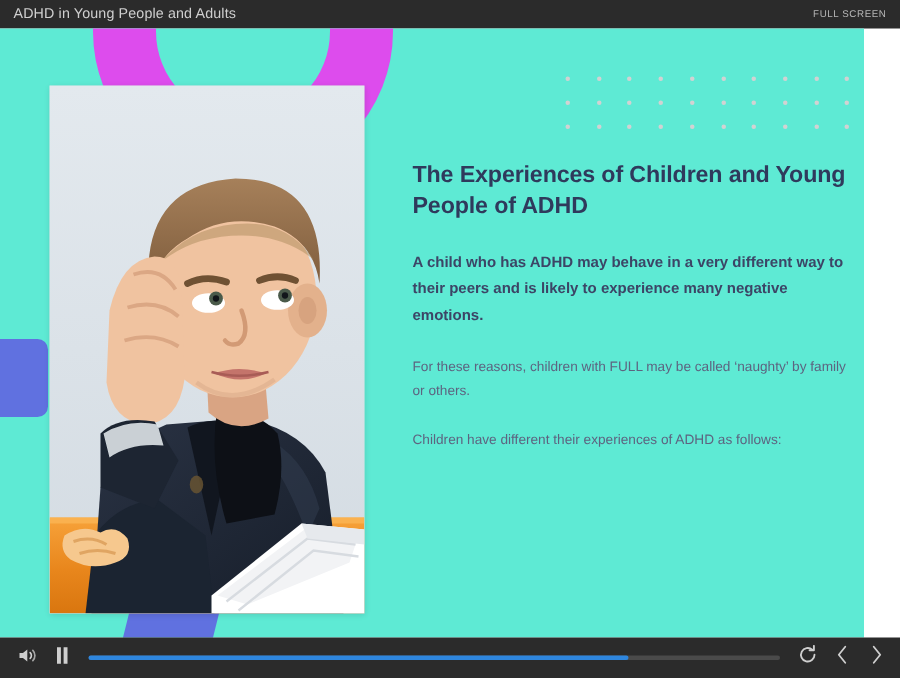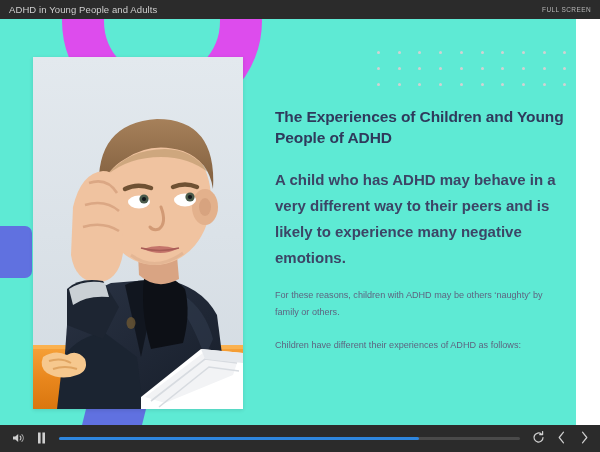--- a/index.html
+++ b/index.html
@@ -121,7 +121,7 @@
   }
   .lede {
     color: #3c4566;
-    font-size: 15px;
+    font-size: 10px;
     font-weight: bold;
     line-height: 1.72;
     margin: 0 0 17px 0;

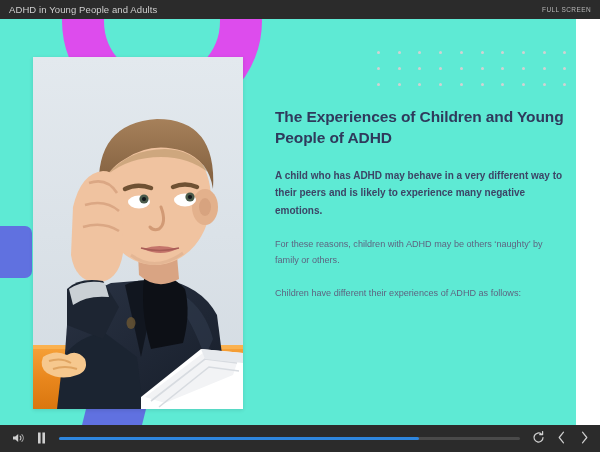--- a/index.html
+++ b/index.html
@@ -310,7 +310,7 @@
     <div class="content">
       <h1 class="heading">The Experiences of Children and Young People of ADHD</h1>
       <p class="lede">A child who has ADHD may behave in a very different way to their peers and is likely to experience many negative emotions.</p>
-      <p class="para">For these reasons, children with ADHD may be others ‘naughty’ by family or others.</p>
+      <p class="para">For these reasons, children with FULL may be called ‘naughty’ by family or others.</p>
       <p class="para last">Children have different their experiences of ADHD as follows:</p>
     </div>
   </div>

